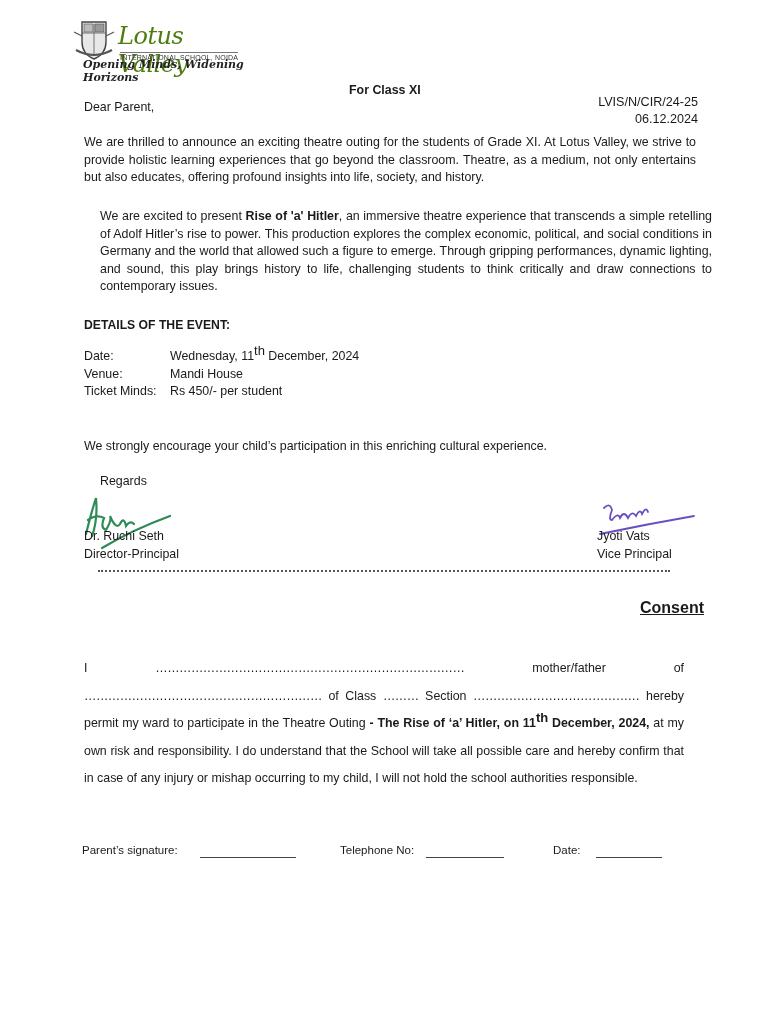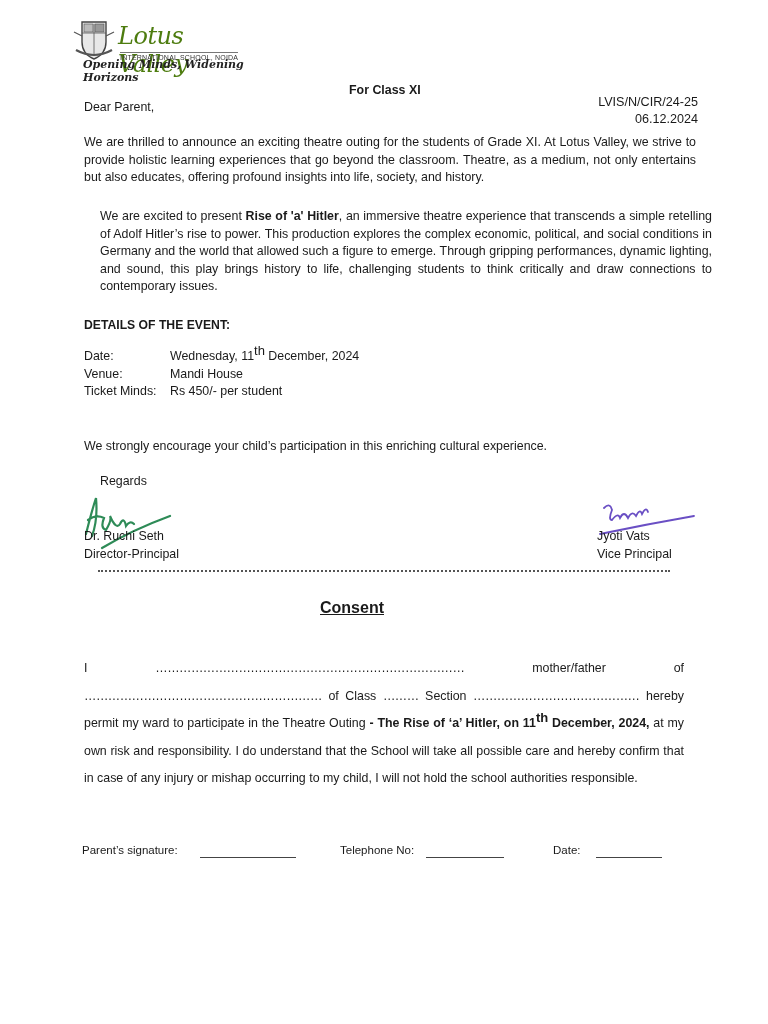--- a/index.html
+++ b/index.html
@@ -31,7 +31,7 @@
     .sig-right { left: 598px; top: 498px; width: 100px; height: 40px; }
     .name-right { left: 597px; top: 528px; line-height: 17.5px; }
     .divider { left: 98px; top: 570px; width: 572px; border-top: 2px dotted #555; }
-    .consent-title { left: 0; width: 704px; text-align: center; top: 599px; font-weight: bold; font-size: 16px; text-decoration: underline; }
+    .consent-title { left: 0; width: 704px; text-align: right; top: 599px; font-weight: bold; font-size: 16px; text-decoration: underline; }
     .consent-body { left: 84px; width: 600px; top: 655px; line-height: 27.5px; text-align: justify; font-size: 12.4px; }
     .dots { letter-spacing: -0.5px; }
     .sign-row { left: 82px; top: 844px; width: 600px; font-size: 11.5px; }

